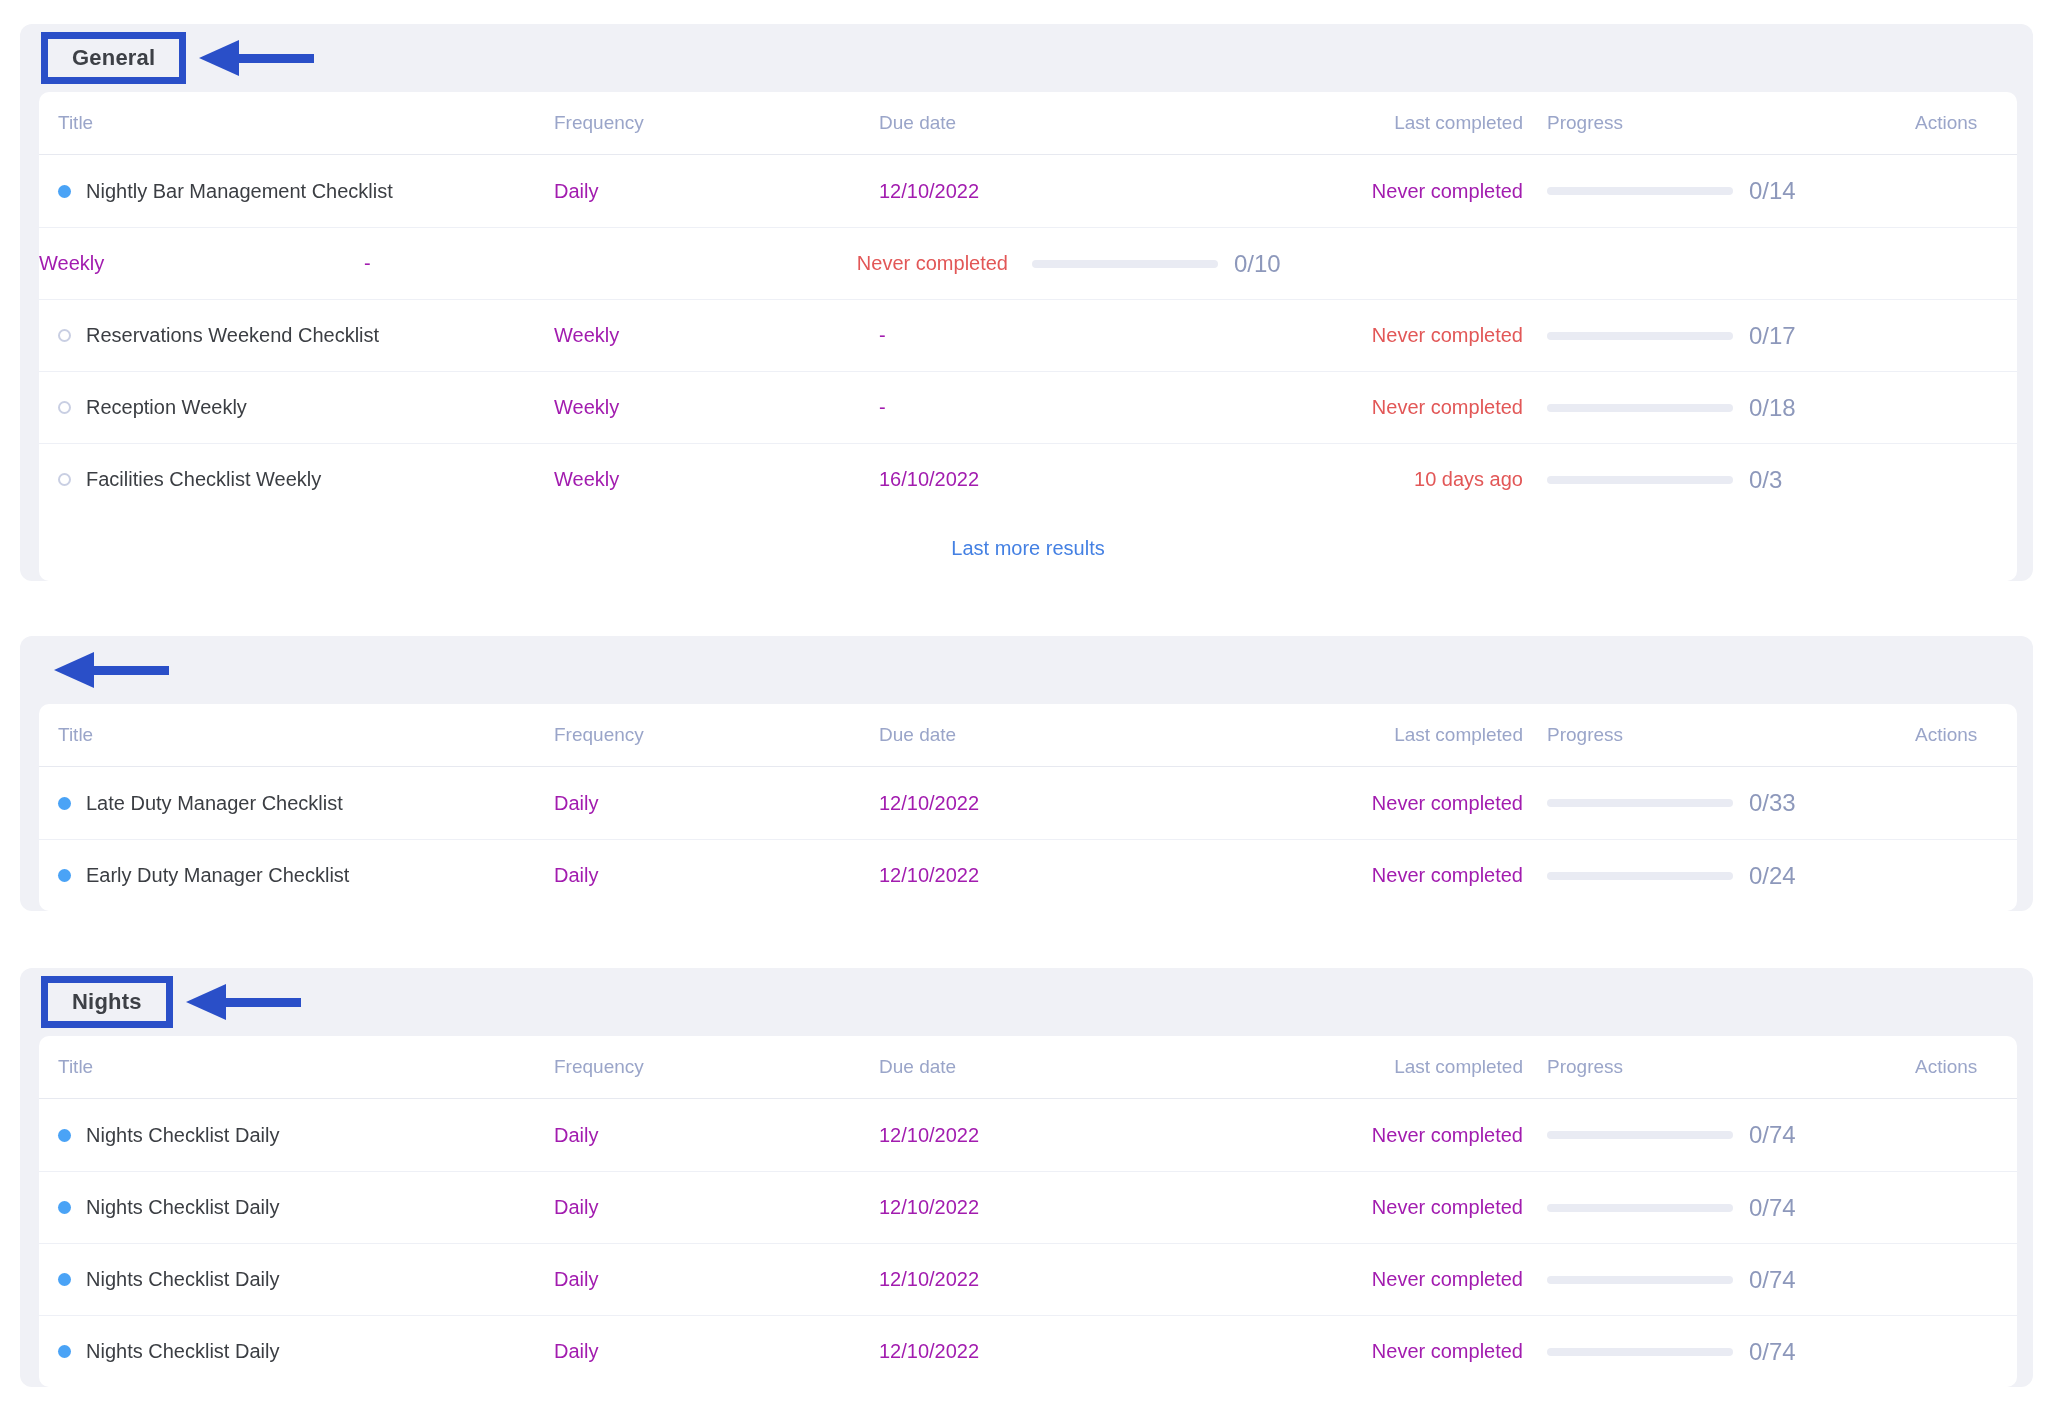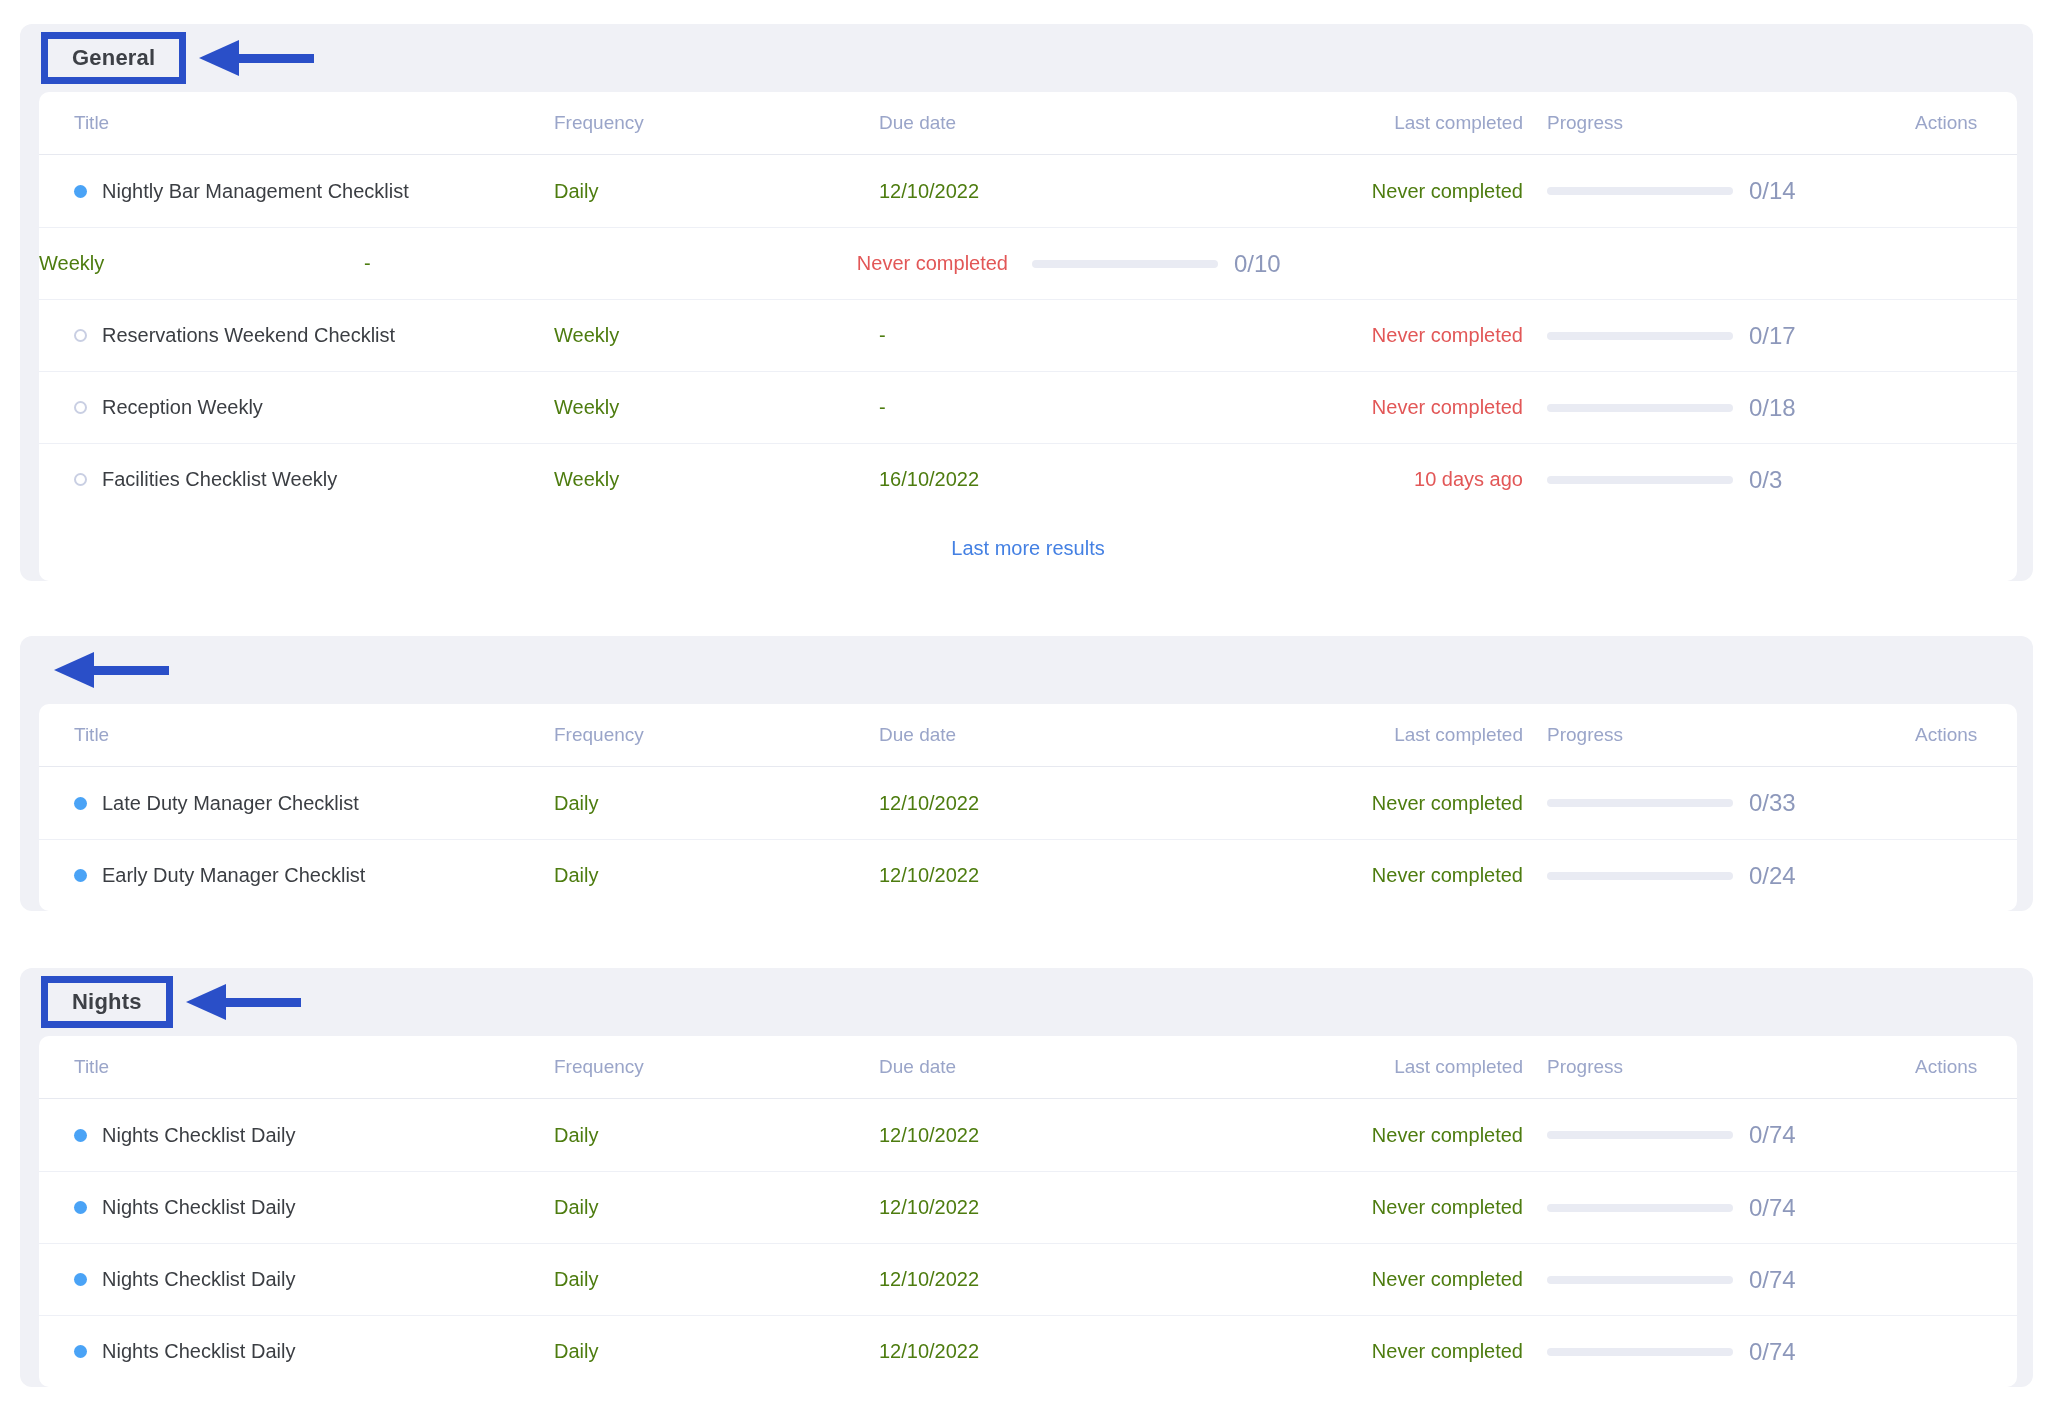--- a/index.html
+++ b/index.html
@@ -76,7 +76,7 @@
   .trow + .trow { border-top: 1px solid #eef0f6; }
 
   .c  { flex-shrink: 0; }
-  .c1 { flex: 0 0 515px; padding-left: 35px; display: flex; align-items: center; }
+  .c1 { flex: 0 0 515px; padding-left: 19px; display: flex; align-items: center; }
   .c2 { flex: 0 0 325px; }
   .c3 { flex: 0 0 322px; }
   .c4 { flex: 0 0 322px; text-align: right; }

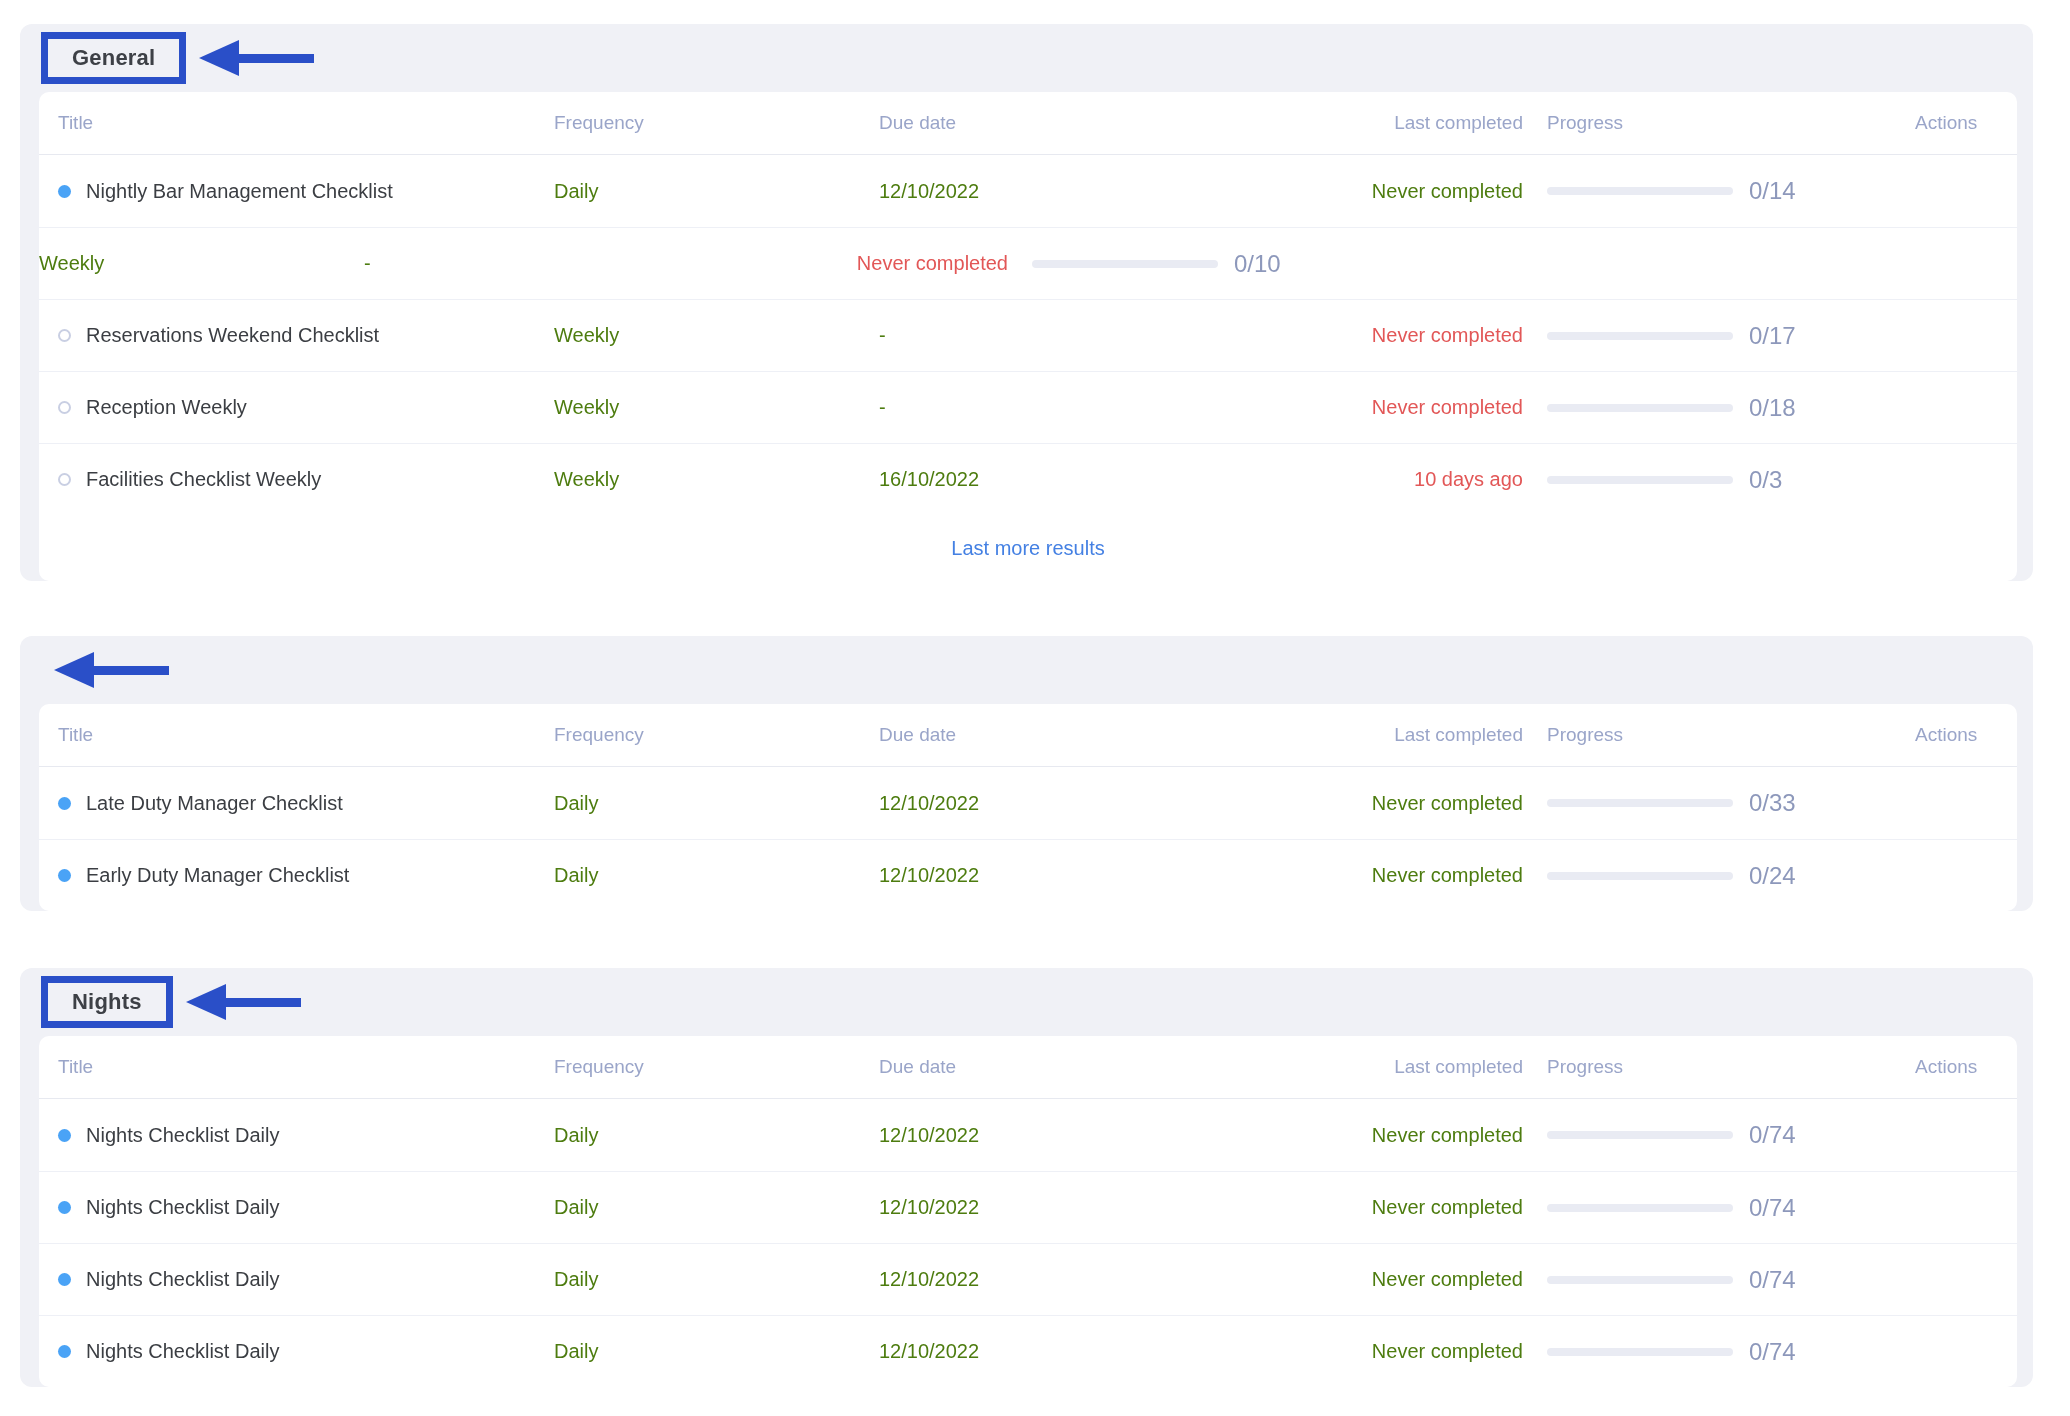--- a/index.html
+++ b/index.html
@@ -83,7 +83,7 @@
   .c5 { flex: 0 0 330px; display: flex; align-items: center; margin-left: 24px; }
   .c6 { flex: 1 1 auto; padding-left: 38px; }
 
-  .muted { color: #4d7c0f; }
+  .muted { color: #a21caf; }
   .cell-red { color: #e25757; }
   .row-title { color: #3b3e43; margin-left: 15px; white-space: nowrap; }
 

